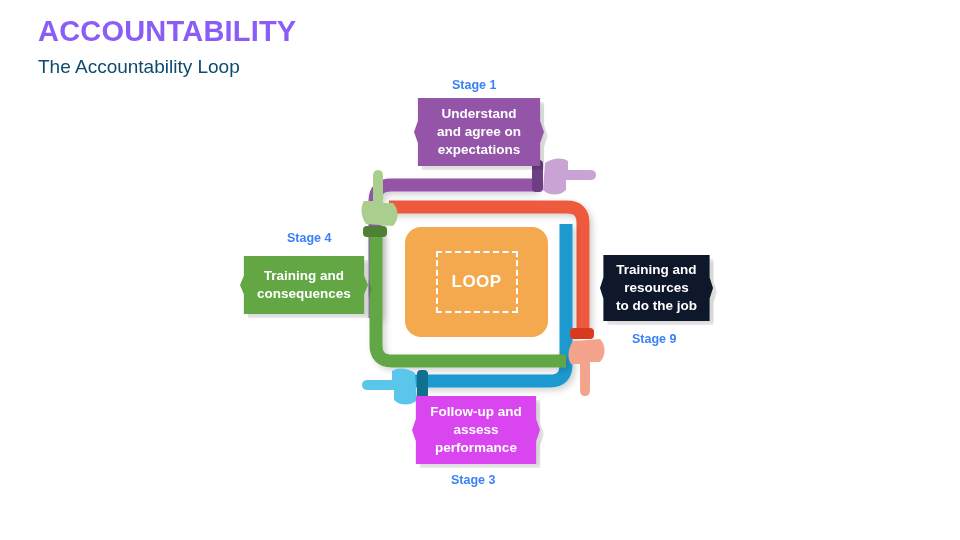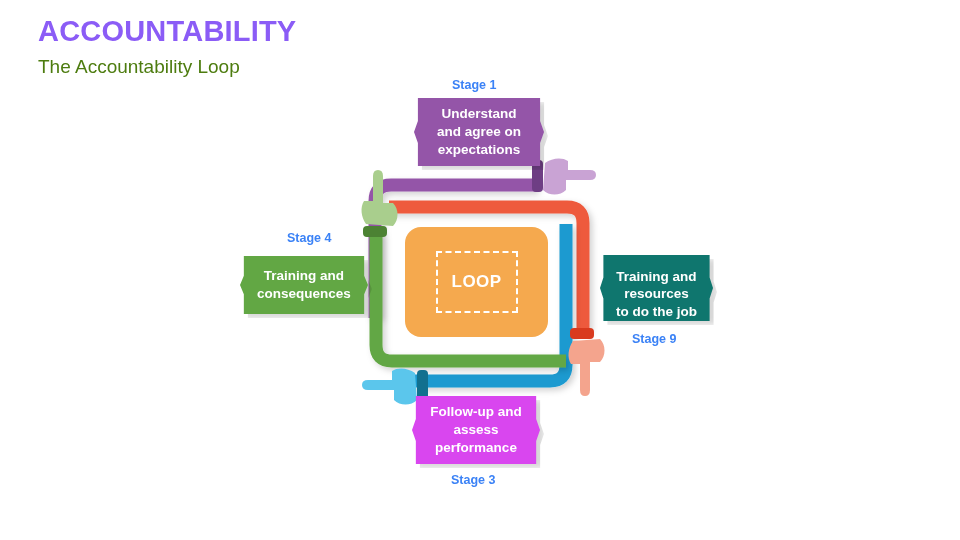--- a/index.html
+++ b/index.html
@@ -33,7 +33,7 @@
   #page-subtitle {
     font-size: 19px;
     font-weight: normal;
-    color: #4d7c0f;
+    color: #0c4a6e;
     margin: 8px 0 0 0;
     line-height: 1.15;
   }

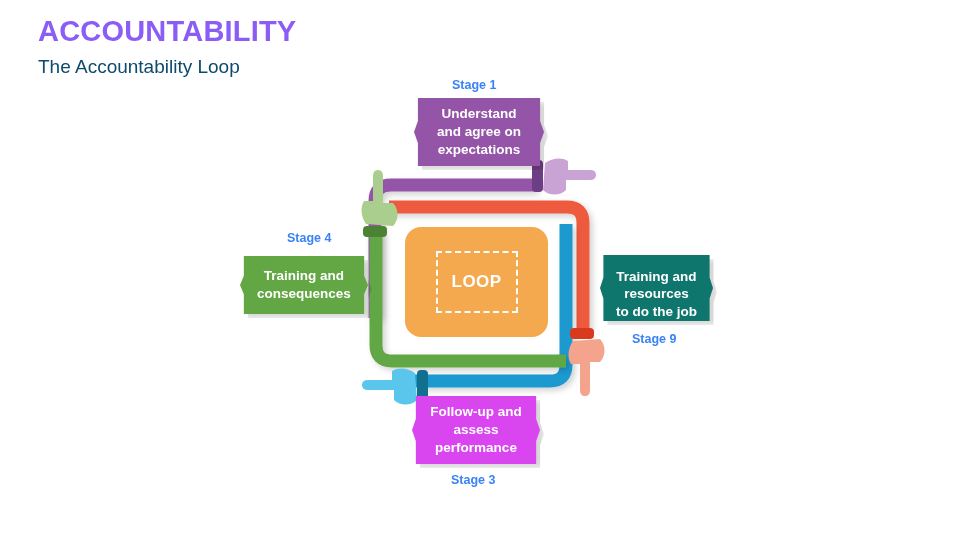--- a/index.html
+++ b/index.html
@@ -78,7 +78,7 @@
     font-size: 13.5px;
     font-weight: bold;
     line-height: 1.32;
-    padding: 0 16px;
+    padding: 17px 16px;
     box-sizing: border-box;
     
     clip-path: polygon(

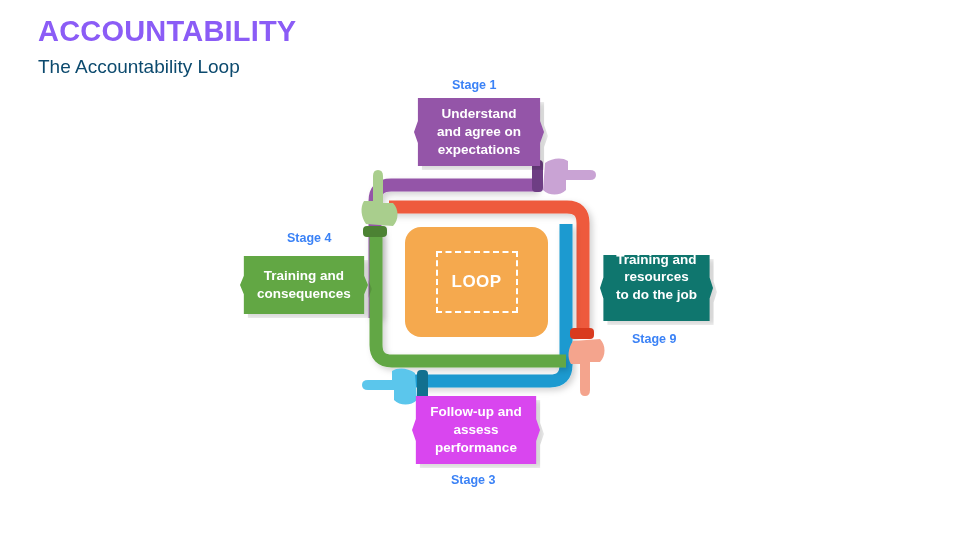--- a/index.html
+++ b/index.html
@@ -243,7 +243,7 @@
   <div class="stage-caption" id="stage1-caption">Stage 1</div>
 
   <div class="banner-shadow" id="stage2-box-shadow"></div>
-  <div class="banner" id="stage2-box" style="background:#0f766e;align-items:flex-end;">
+  <div class="banner" id="stage2-box" style="background:#0f172a;">
     <span>Training and resources to do the job</span>
   </div>
   <div class="stage-caption" id="stage2-caption">Stage 9</div>

